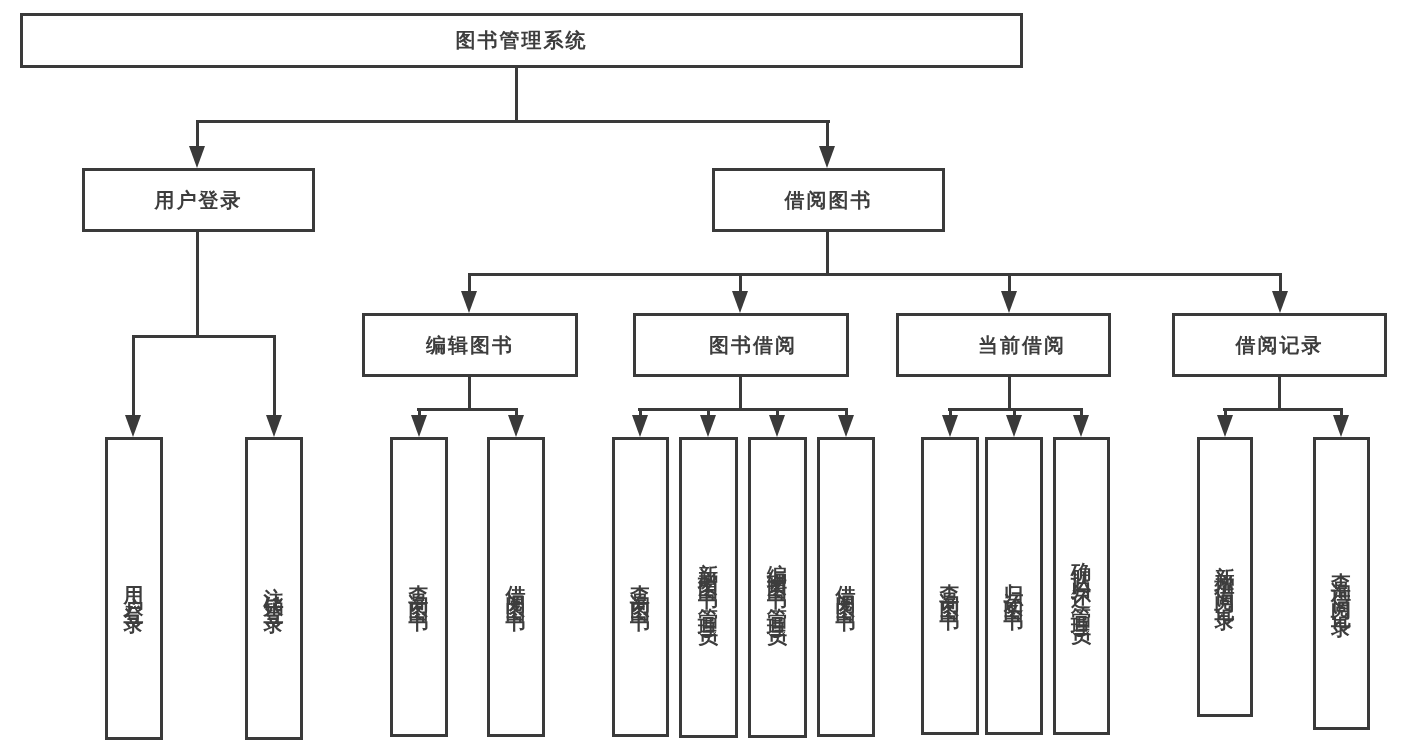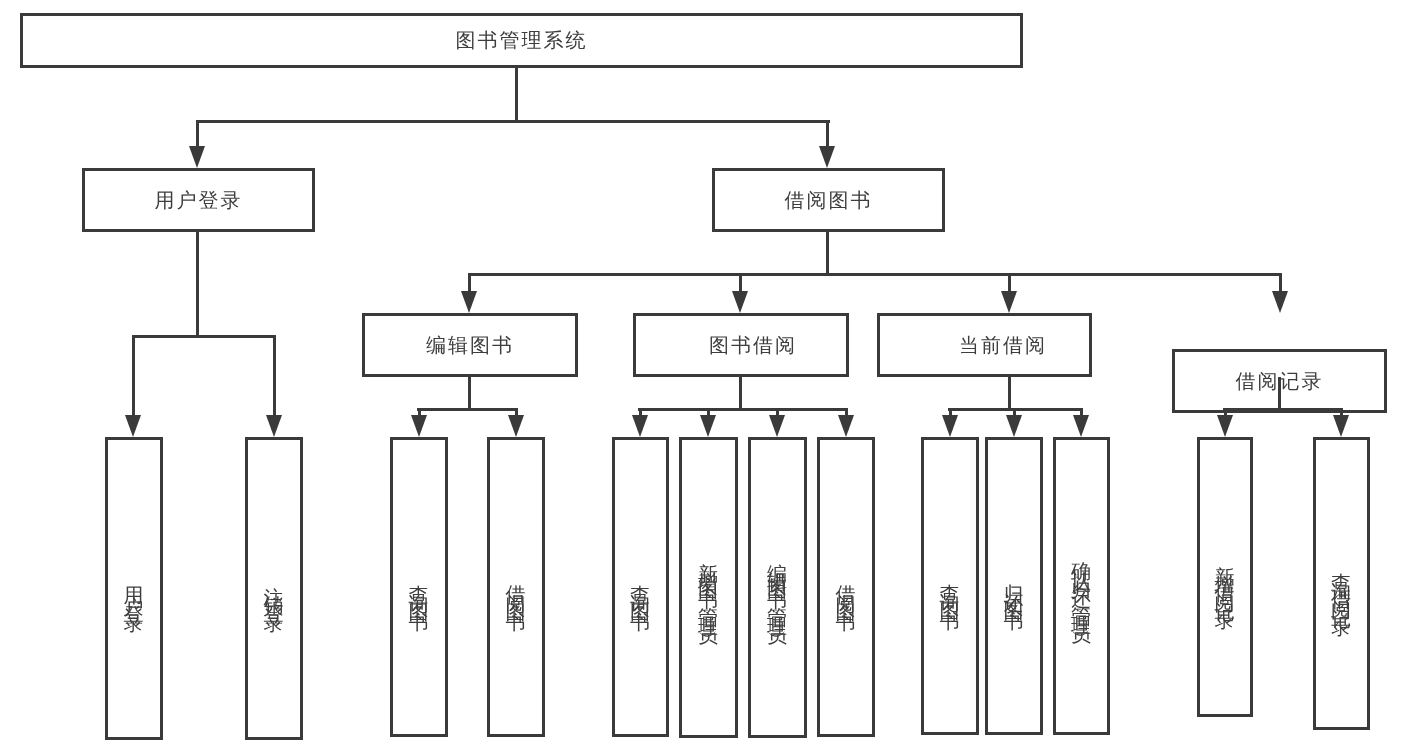--- a/index.html
+++ b/index.html
@@ -14,6 +14,7 @@
     background:#ffffff;
     font-family:"Liberation Sans", sans-serif;
     overflow:hidden;
+    font-weight:bold;
   }
   .node{
     position:absolute;

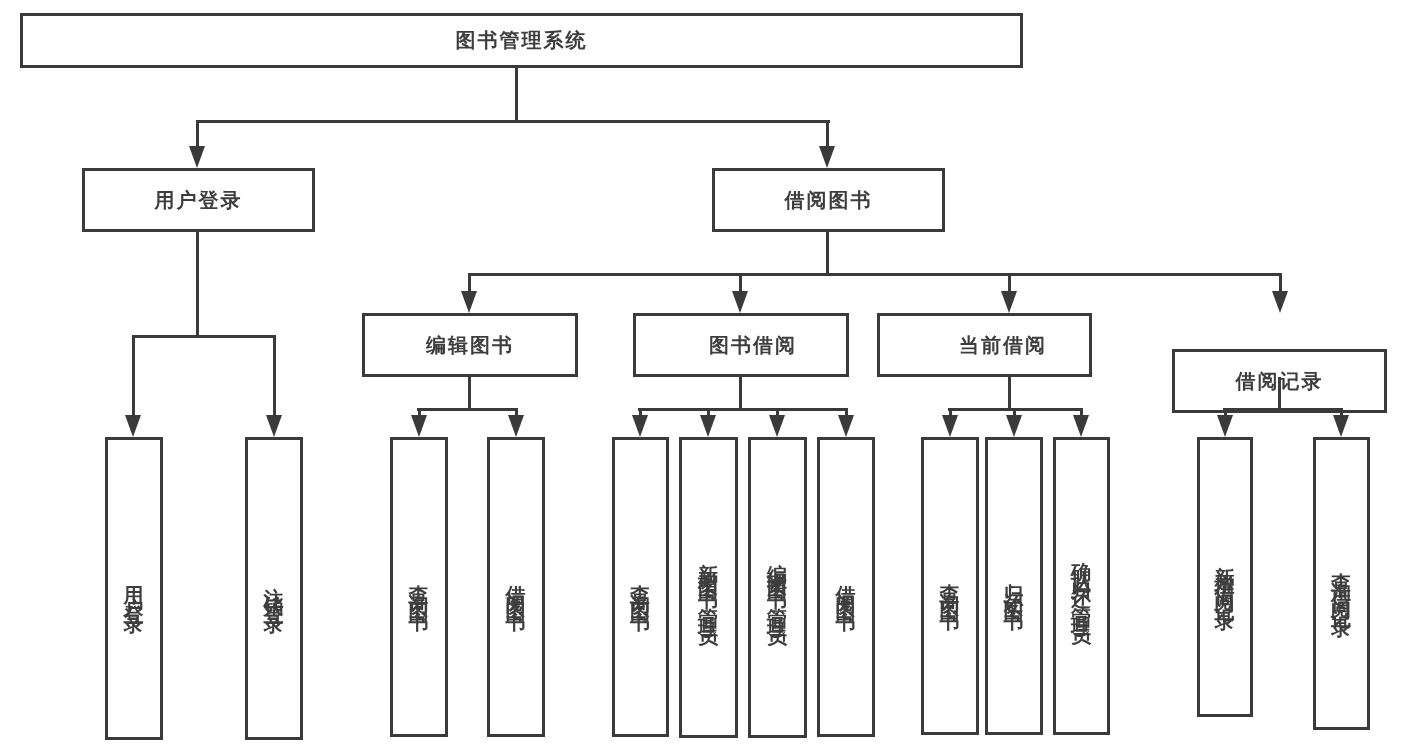--- a/index.html
+++ b/index.html
@@ -78,7 +78,7 @@
 
   <div class="node" style="left:362px;top:313px;width:216px;height:64px;">编辑图书</div>
   <div class="node" style="left:633px;top:313px;width:216px;height:64px;padding-left:24px;">图书借阅</div>
-  <div class="node" style="left:877px;top:313px;width:215px;height:64px;padding-left:37px;">当前借阅</div>
+  <div class="node" style="left:896px;top:313px;width:215px;height:64px;padding-left:37px;">当前借阅</div>
   <div class="node" style="left:1172px;top:313px;width:215px;height:64px;margin-top:36px;">借阅记录</div>
 
   <div class="vnode" style="left:105px;top:437px;width:58px;height:303px;">用户登录</div>

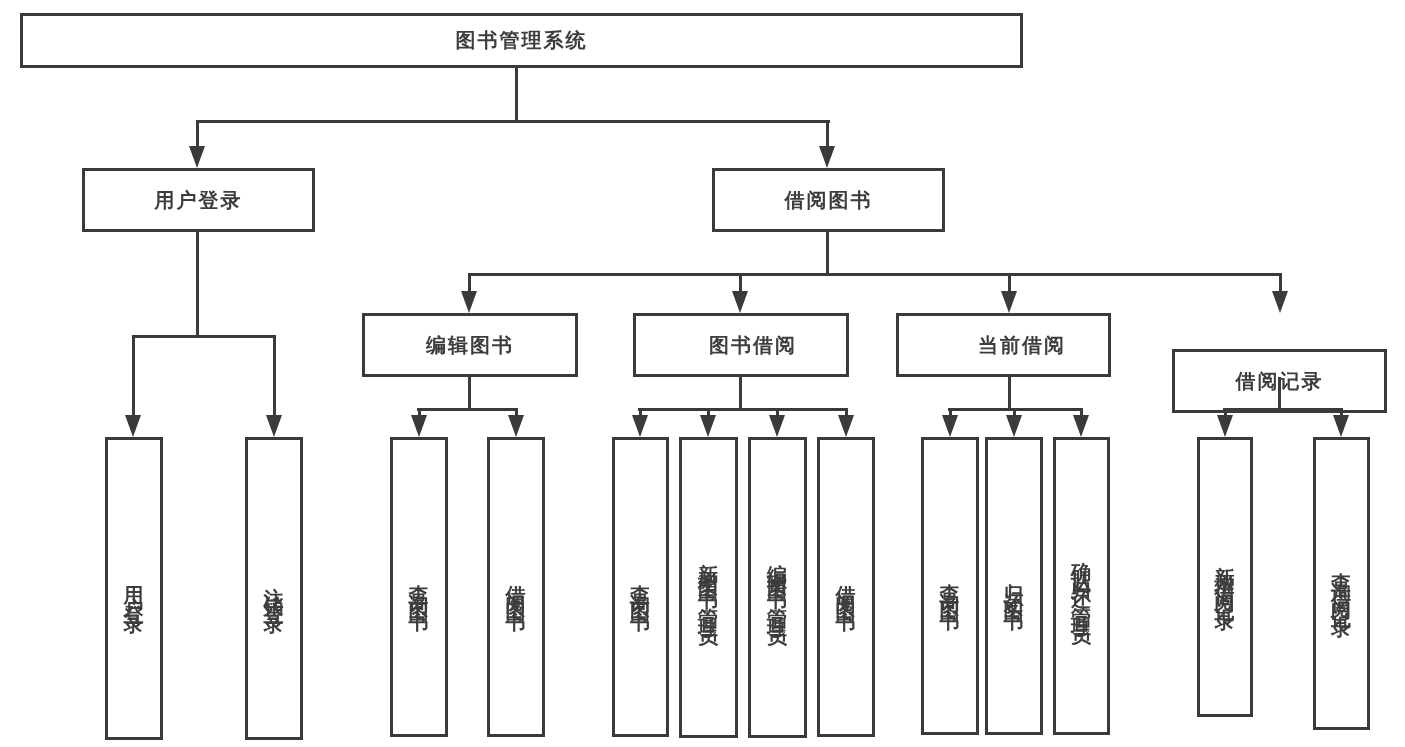--- a/index.html
+++ b/index.html
@@ -79,7 +79,7 @@
   <div class="node" style="left:362px;top:313px;width:216px;height:64px;">编辑图书</div>
   <div class="node" style="left:633px;top:313px;width:216px;height:64px;padding-left:24px;">图书借阅</div>
   <div class="node" style="left:896px;top:313px;width:215px;height:64px;padding-left:37px;">当前借阅</div>
-  <div class="node" style="left:1172px;top:313px;width:215px;height:64px;margin-top:36px;">借阅记录</div>
+  <div class="node" style="left:1172px;top:313px;width:215px;height:64px;">借阅记录</div>
 
   <div class="vnode" style="left:105px;top:437px;width:58px;height:303px;">用户登录</div>
   <div class="vnode" style="left:245px;top:437px;width:58px;height:303px;">注销登录</div>

